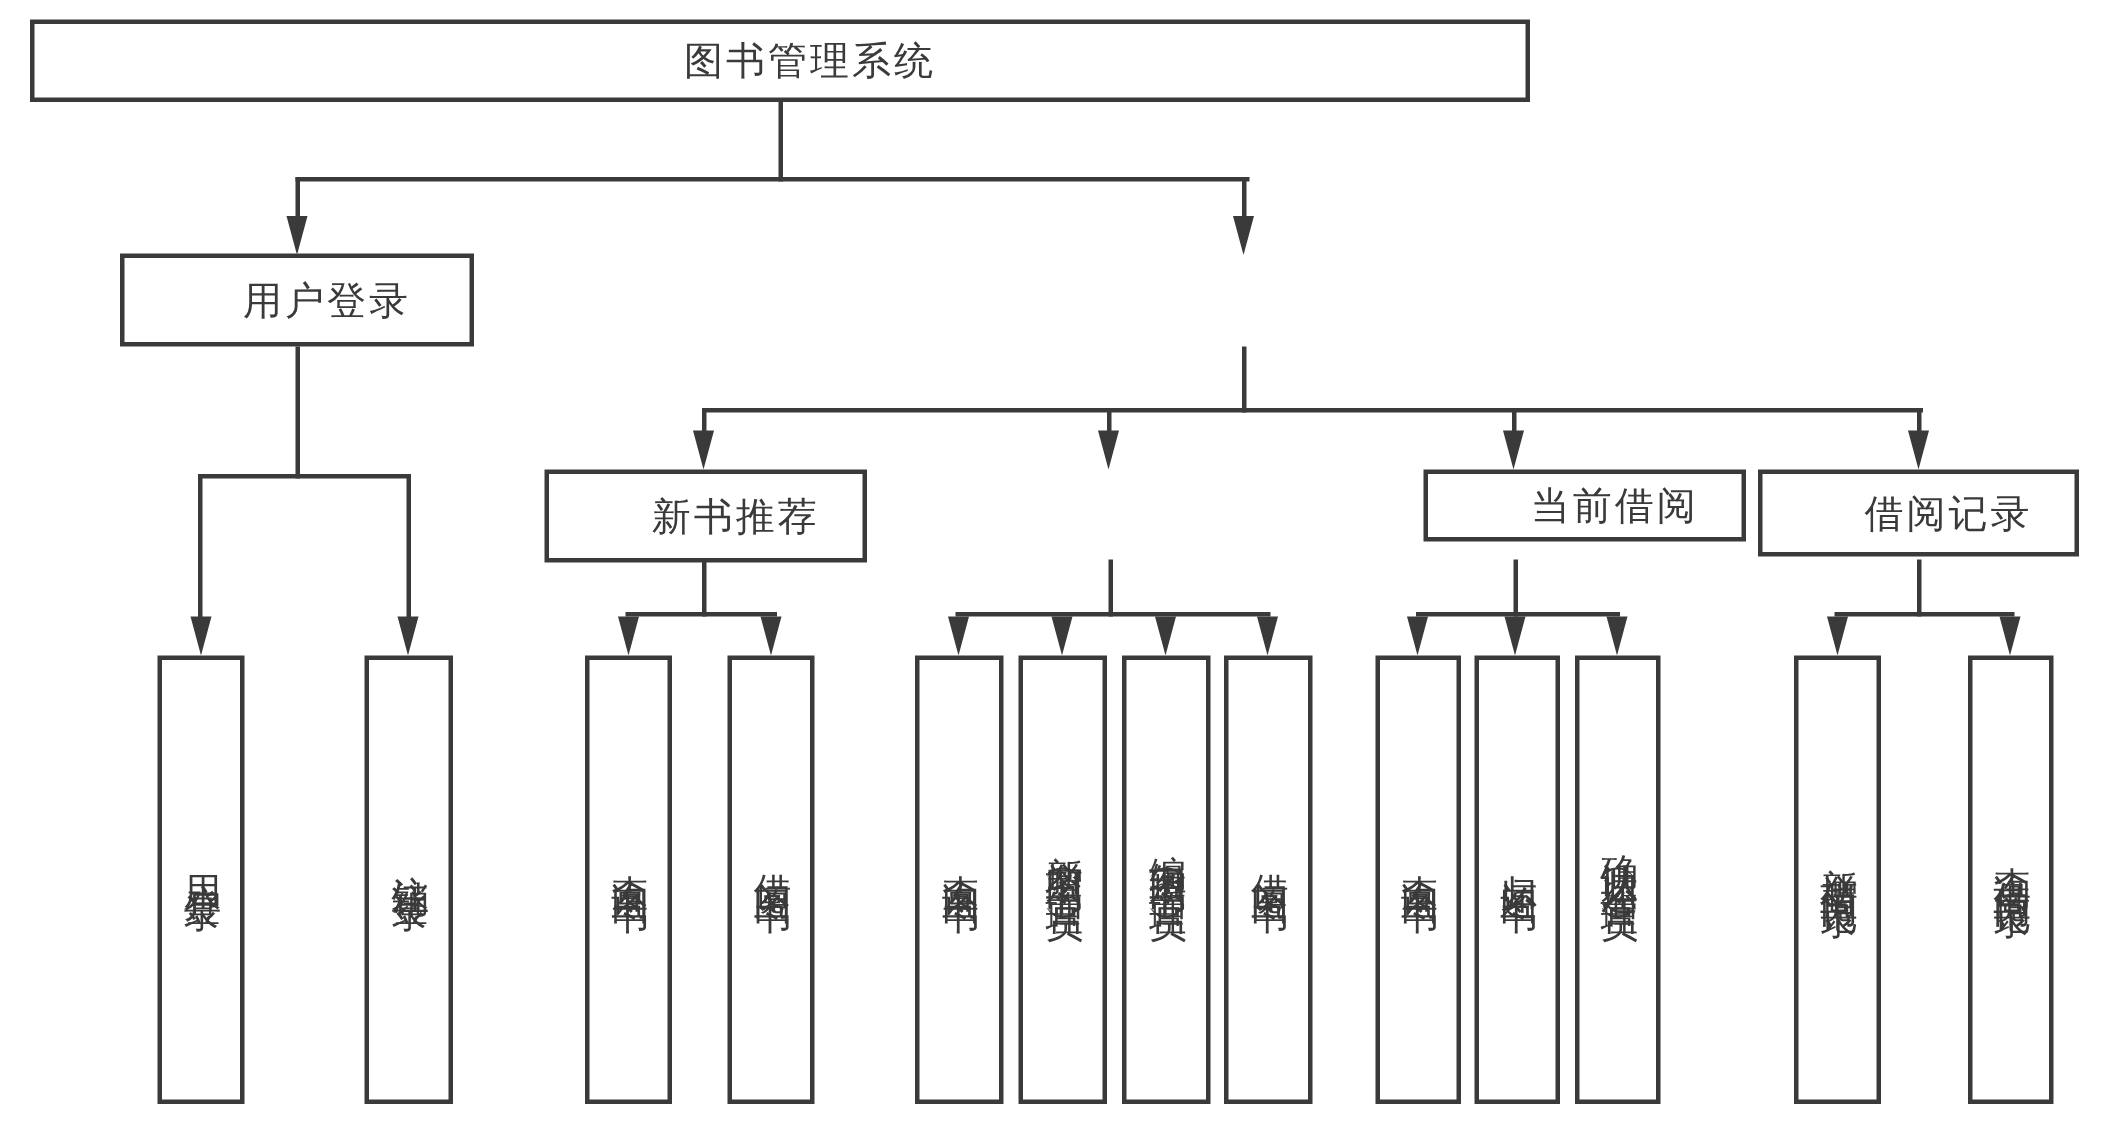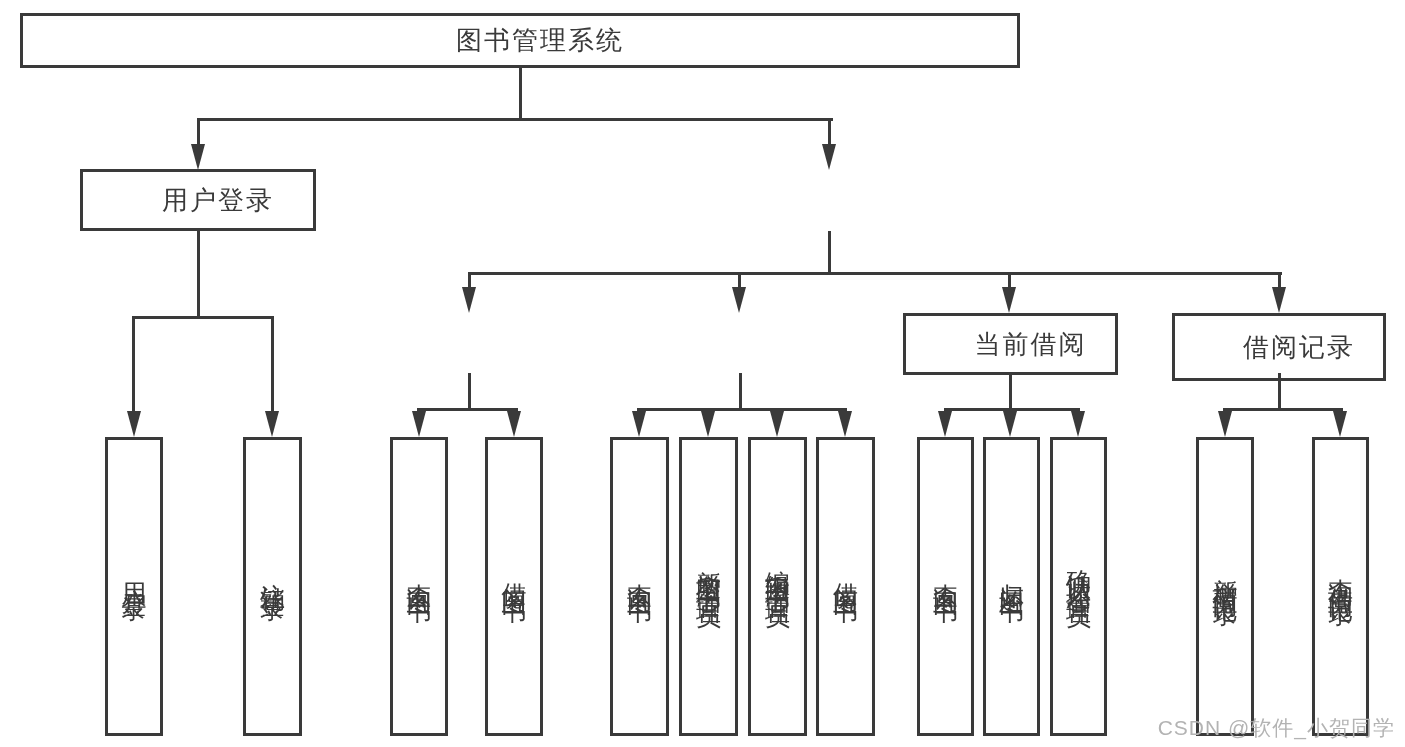--- a/index.html
+++ b/index.html
@@ -72,6 +72,9 @@
   <div class="arrow" style="left:1002px;top:287px"></div>
   <div class="arrow" style="left:1272px;top:287px"></div>
 
+  <div class="box hbox" style="left:363px;top:313px;width:215px;height:62px">
+    <span>新书推荐</span>
+  </div>
   <div class="box hbox" style="left:903px;top:313px;width:215px;height:62px">
     <span>当前借阅</span>
   </div>

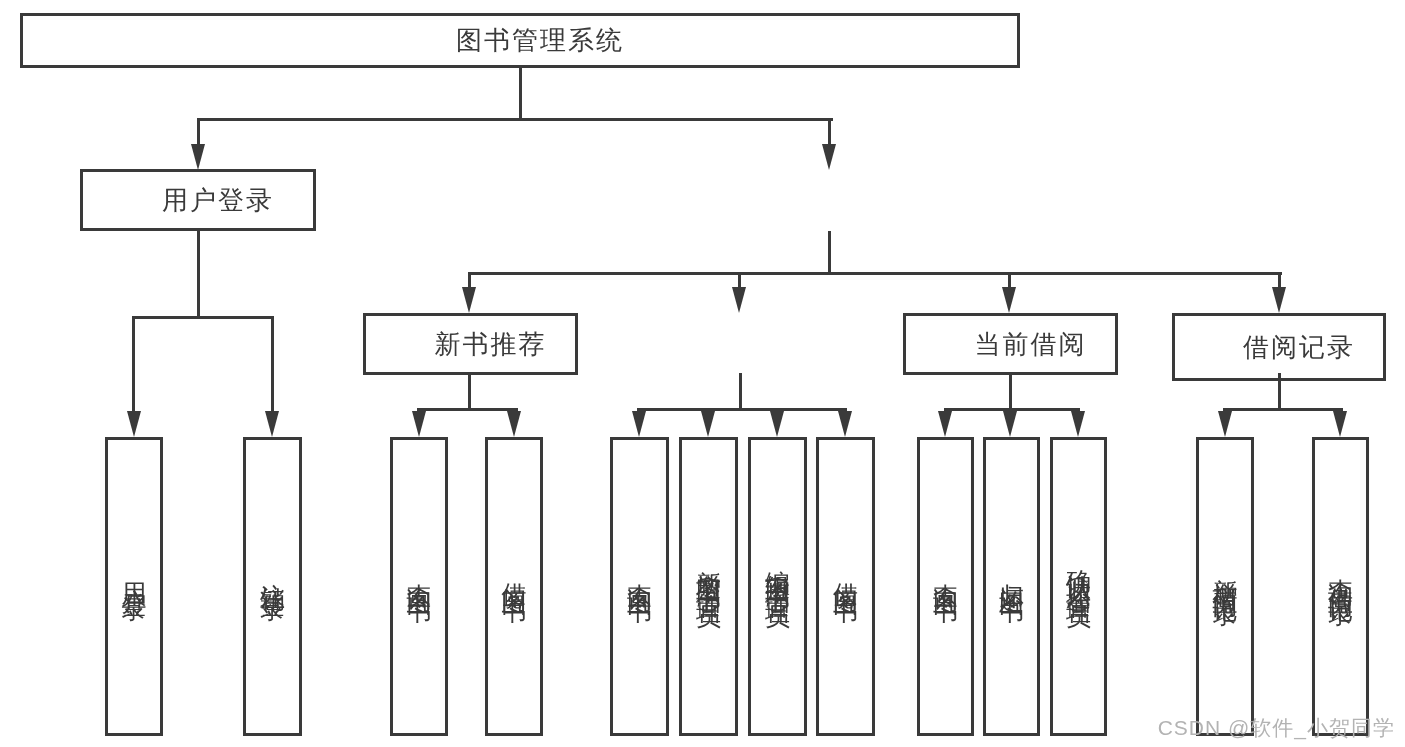--- a/index.html
+++ b/index.html
@@ -75,7 +75,7 @@
   <div class="box hbox" style="left:363px;top:313px;width:215px;height:62px">
     <span>新书推荐</span>
   </div>
-  <div class="box hbox" style="left:903px;top:313px;width:215px;height:62px">
+  <div class="box hbox" style="left:949px;top:313px;width:215px;height:48px">
     <span>当前借阅</span>
   </div>
   <div class="box hbox" style="left:1172px;top:313px;width:214px;height:68px">

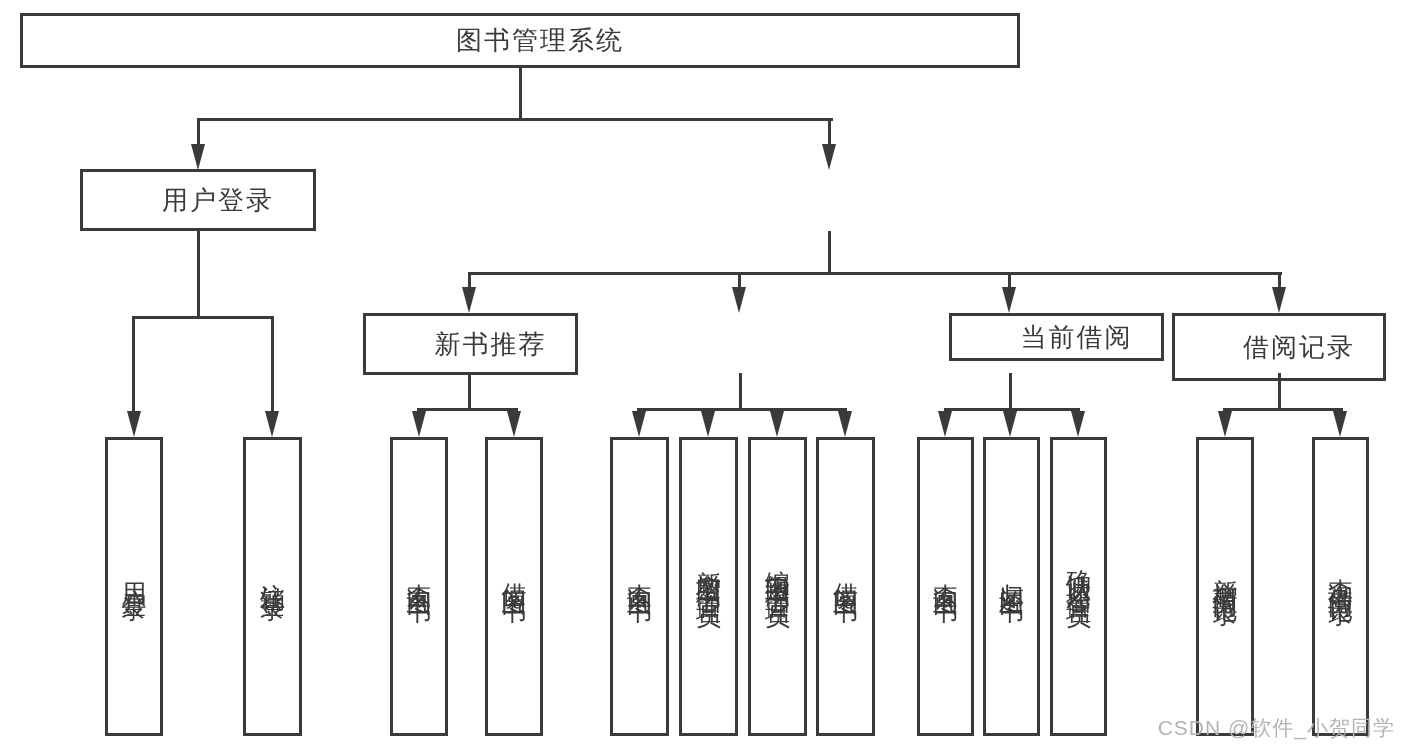--- a/index.html
+++ b/index.html
@@ -78,7 +78,7 @@
   <div class="box hbox" style="left:949px;top:313px;width:215px;height:48px">
     <span>当前借阅</span>
   </div>
-  <div class="box hbox" style="left:1172px;top:313px;width:214px;height:68px">
+  <div class="box hbox" style="left:1172px;top:313px;width:214px;height:58px">
     <span>借阅记录</span>
   </div>
 

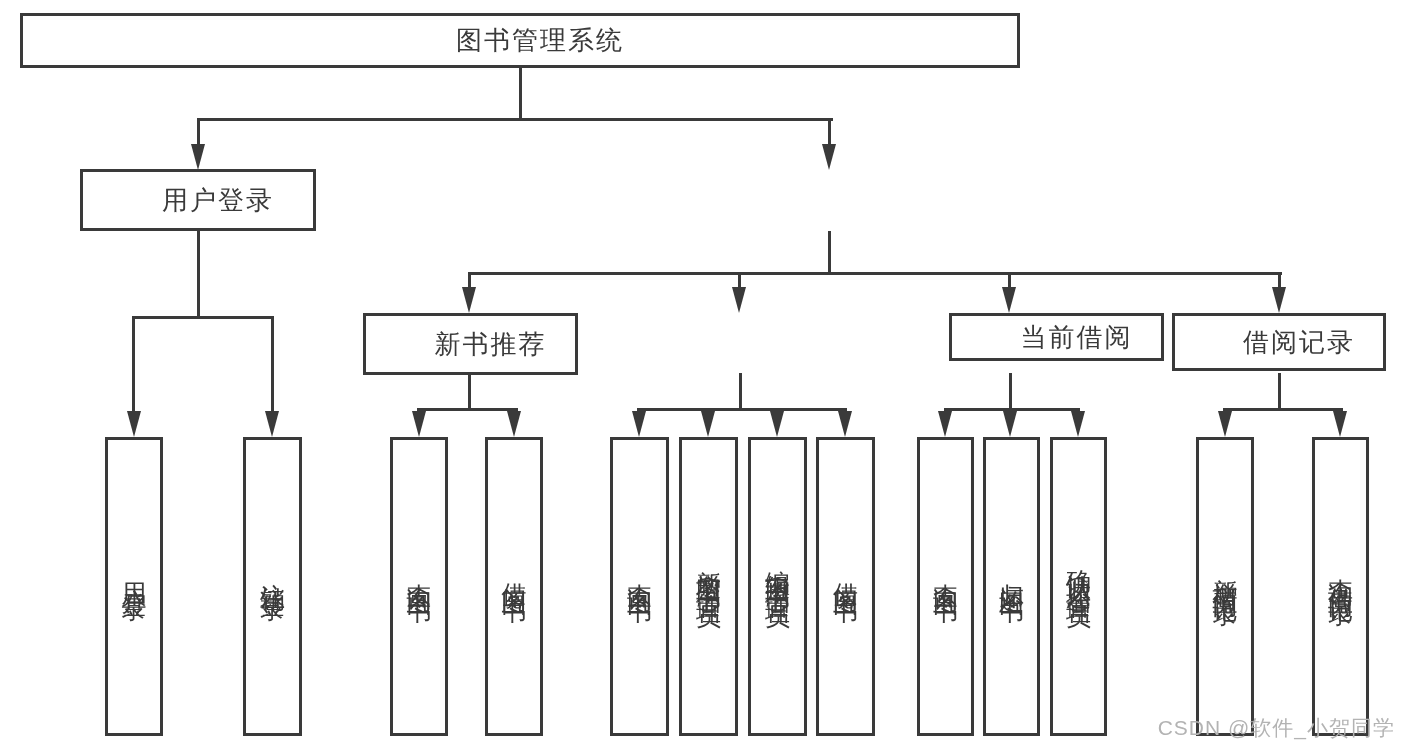--- a/index.html
+++ b/index.html
@@ -149,7 +149,6 @@
     <span>查询借阅记录</span>
   </div>
 
-  <div class="watermark">CSDN @软件_小贺同学</div>
 
 </div>
 

